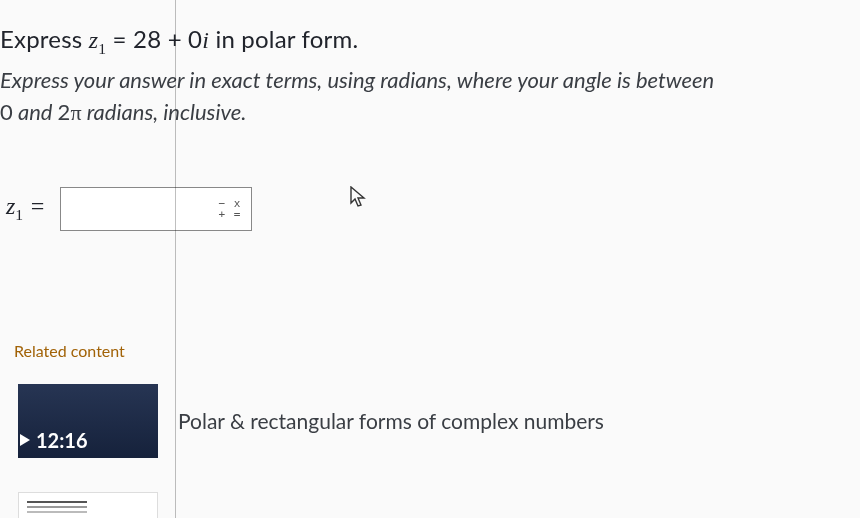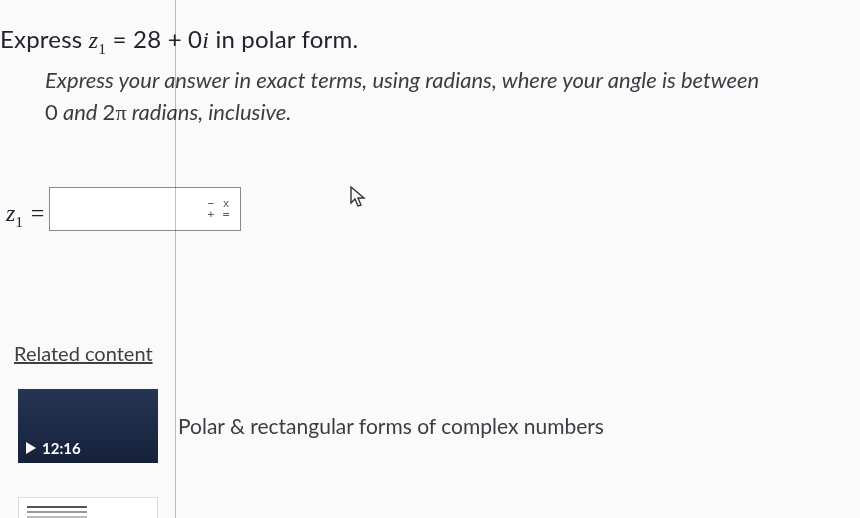--- a/index.html
+++ b/index.html
@@ -38,7 +38,6 @@
     color: #3a3e44;
     line-height: 1.45;
     margin-bottom: 58px;
-    margin-left: 45px;
   }
   .instructions .upright { font-style: normal; }
   .answer-row {

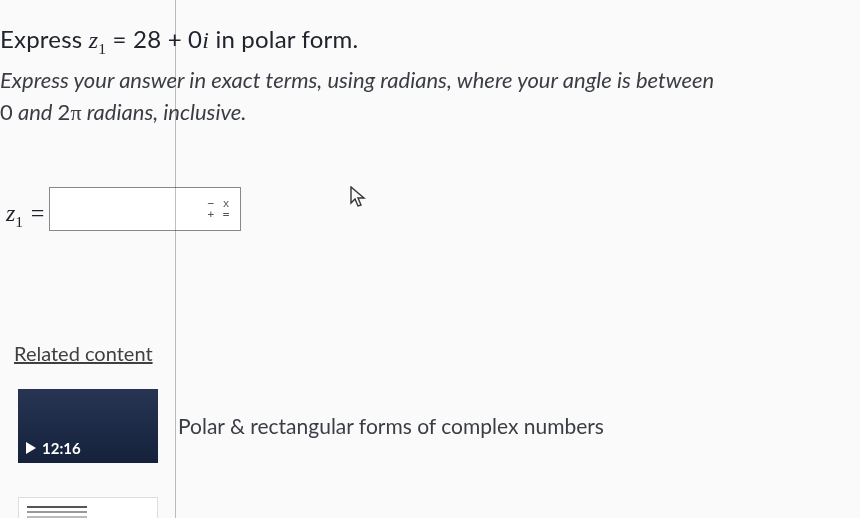--- a/index.html
+++ b/index.html
@@ -42,8 +42,8 @@
   .instructions .upright { font-style: normal; }
   .answer-row {
     display: flex;
-    align-items: flex-end;
-    gap: 4px;
+    align-items: center;
+    gap: 15px;
     margin-left: 6px;
     margin-bottom: 110px;
   }

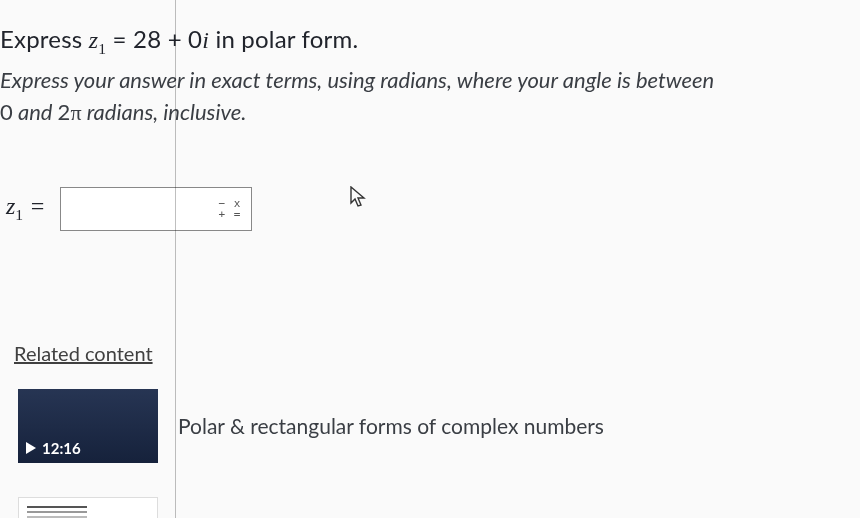--- a/index.html
+++ b/index.html
@@ -72,11 +72,10 @@
     cursor: pointer;
   }
   .related-heading {
-    font-size: 20px;
-    color: #404040;
+    font-size: 16px;
+    color: #a16207;
     margin: 0 0 24px 14px;
     font-weight: 400;
-    text-decoration: underline;
   }
   .related-item {
     display: flex;

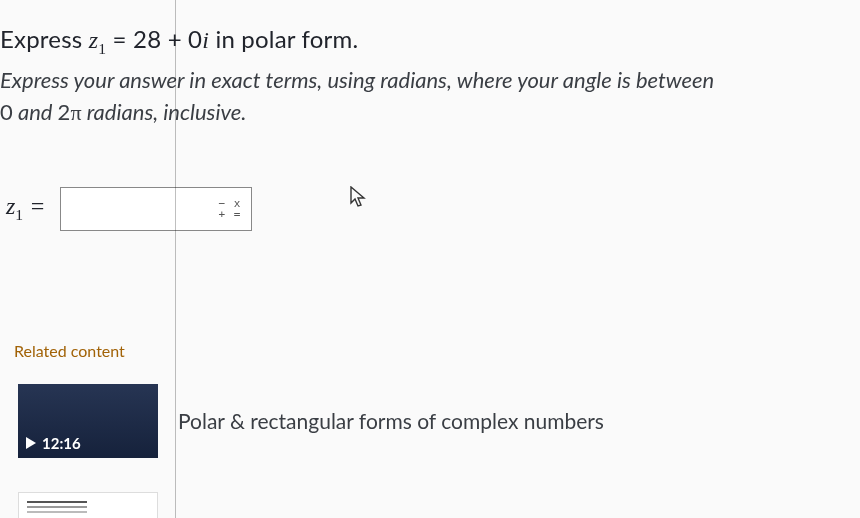--- a/index.html
+++ b/index.html
@@ -98,13 +98,13 @@
   }
   .duration {
     position: absolute;
-    left: 8px;
+    left: 2px;
     bottom: 6px;
     display: flex;
     align-items: center;
     gap: 6px;
     color: #fff;
-    font-size: 15px;
+    font-size: 20px;
     font-weight: 700;
   }
   .play-tri {

